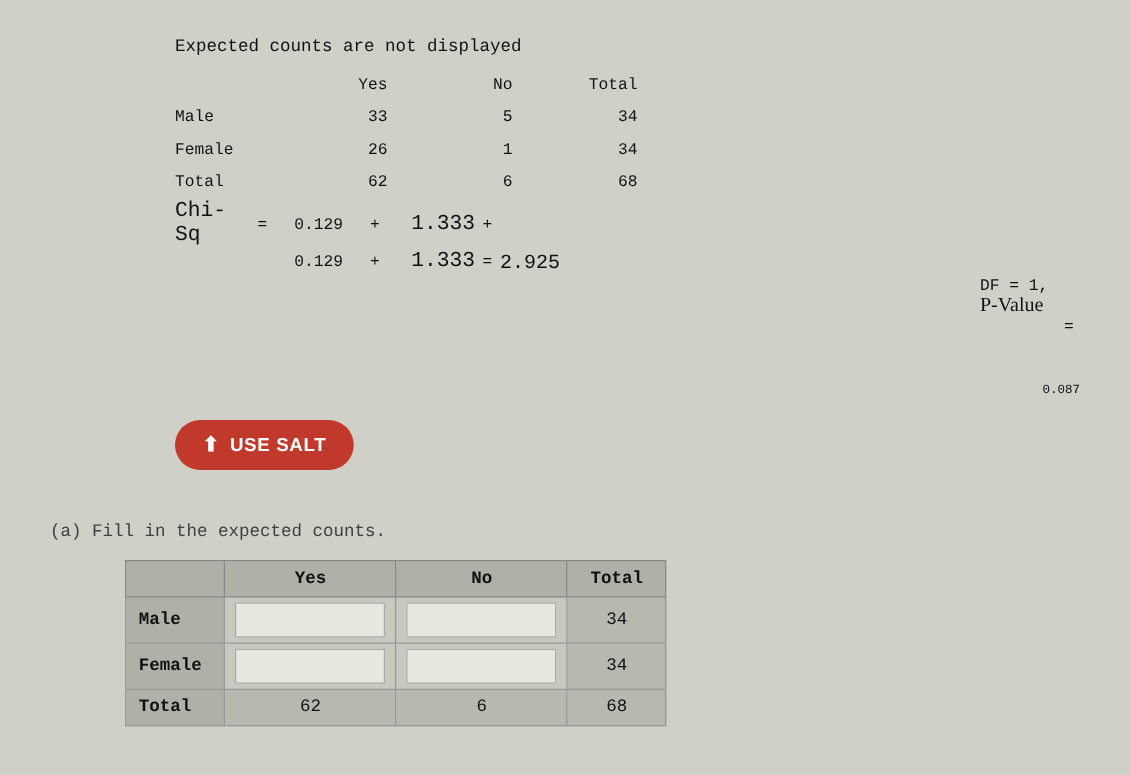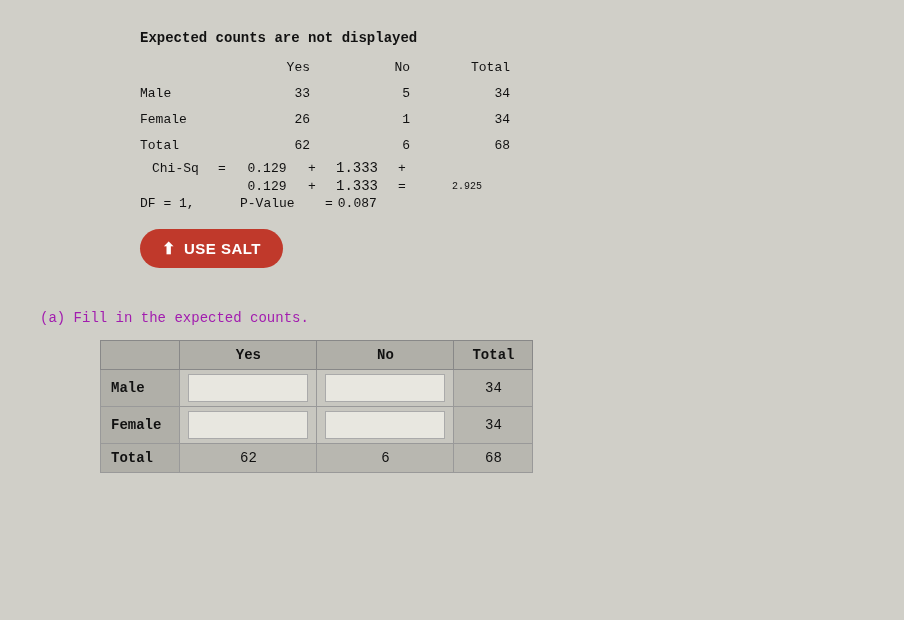--- a/index.html
+++ b/index.html
@@ -24,7 +24,7 @@
 
     .stats-title {
       font-size: 14px;
-      font-weight: bold;
+      font-weight: normal;
       margin-bottom: 10px;
       margin-left: 100px;
     }

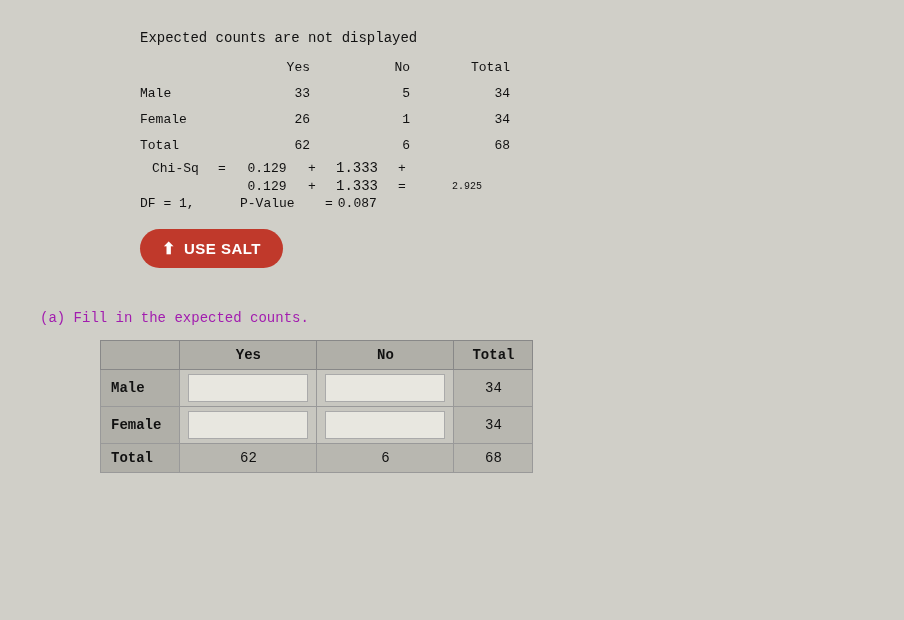--- a/index.html
+++ b/index.html
@@ -80,8 +80,7 @@
 
     .chi-label {
       width: 60px;
-      font-size: 13px;
-      margin-left: 12px;
+      font-size: 17px;
     }
 
     .chi-eq {

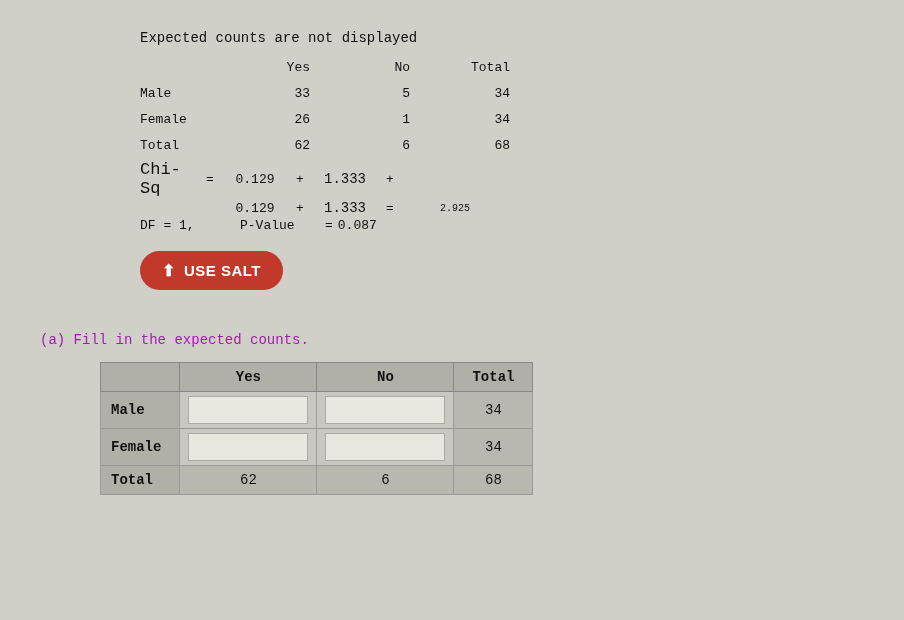--- a/index.html
+++ b/index.html
@@ -103,8 +103,8 @@
 
     .chi-val2 {
       width: 70px;
-      text-align: center;
-      font-size: 14px;
+      text-align: right;
+      font-size: 17px;
     }
 
     .chi-plus2 {

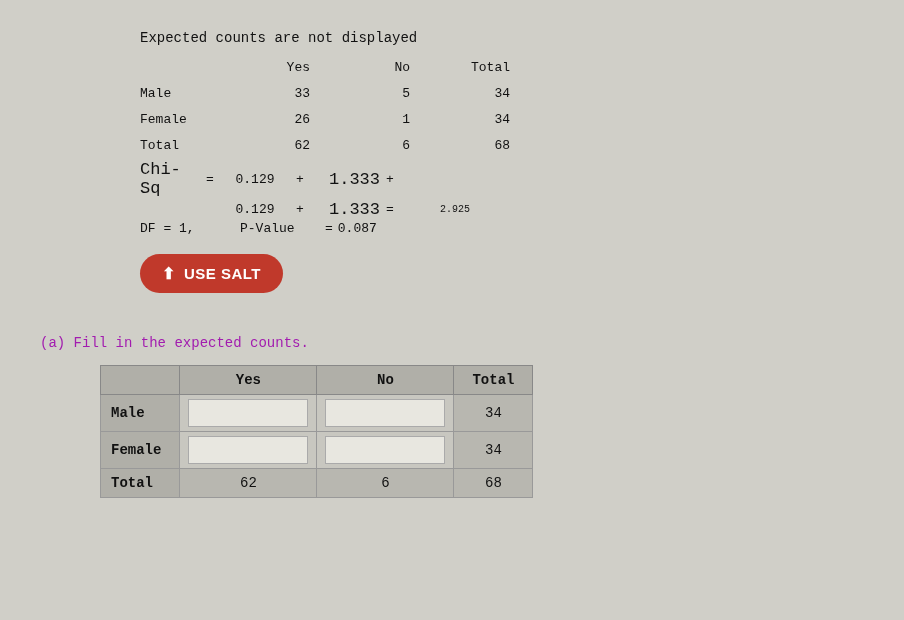--- a/index.html
+++ b/index.html
@@ -115,8 +115,7 @@
 
     .chi-result {
       width: 70px;
-      text-align: right;
-      font-size: 10px;
+      font-size: 16px;
     }
 
     .df-row {

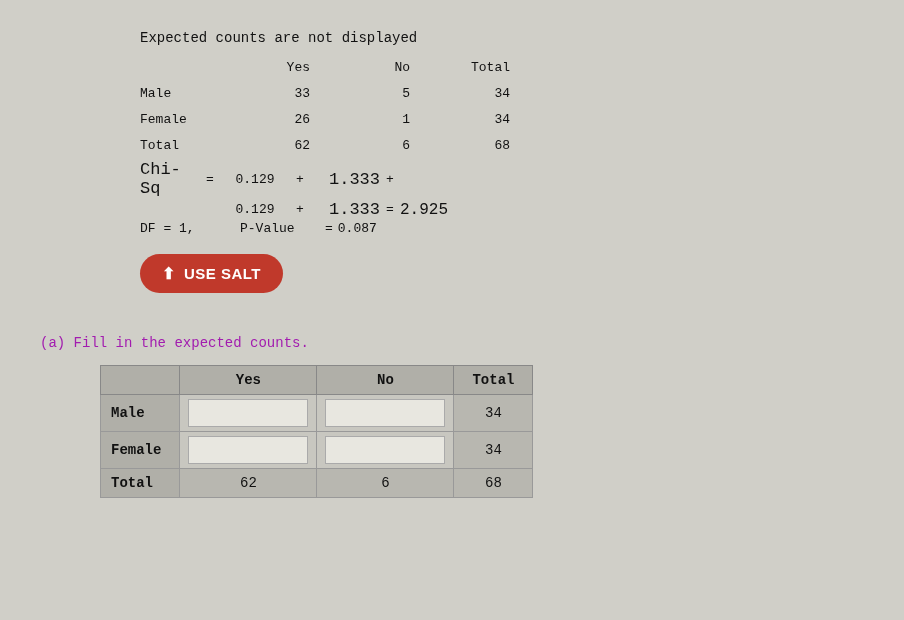--- a/index.html
+++ b/index.html
@@ -122,6 +122,7 @@
       display: flex;
       align-items: flex-end;
       margin-top: 2px;
+      flex-direction: column;
     }
 
     .df-label {

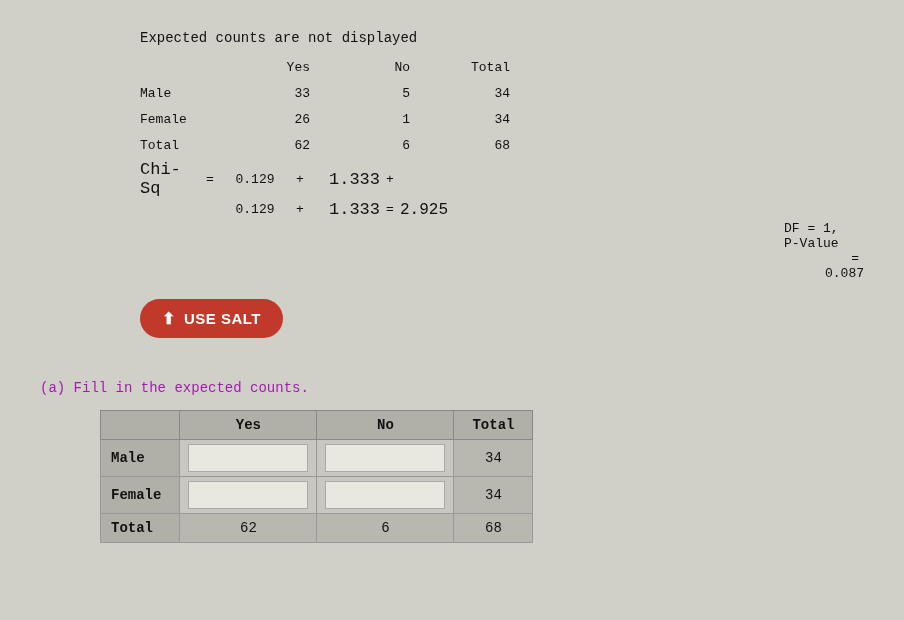--- a/index.html
+++ b/index.html
@@ -132,8 +132,9 @@
 
     .df-pval-label {
       width: 80px;
-      font-size: 13px;
+      font-size: 16px;
       margin-left: 20px;
+      font-family: Liberation Serif, serif;
     }
 
     .df-eq {

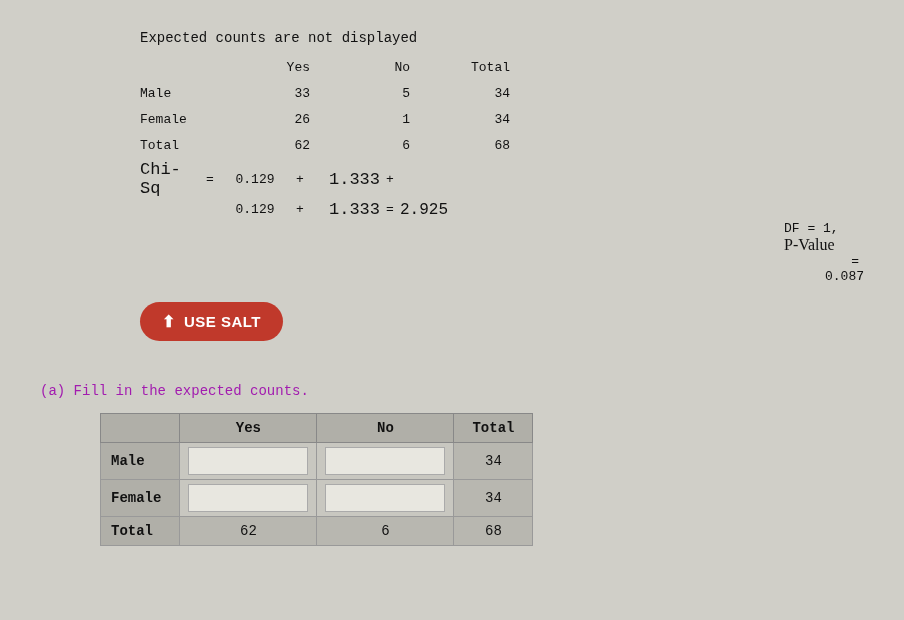--- a/index.html
+++ b/index.html
@@ -143,7 +143,8 @@
     }
 
     .df-val {
-      font-size: 13px;
+      font-size: 10px;
+      margin-top: 38px;
     }
 
     .salt-button {

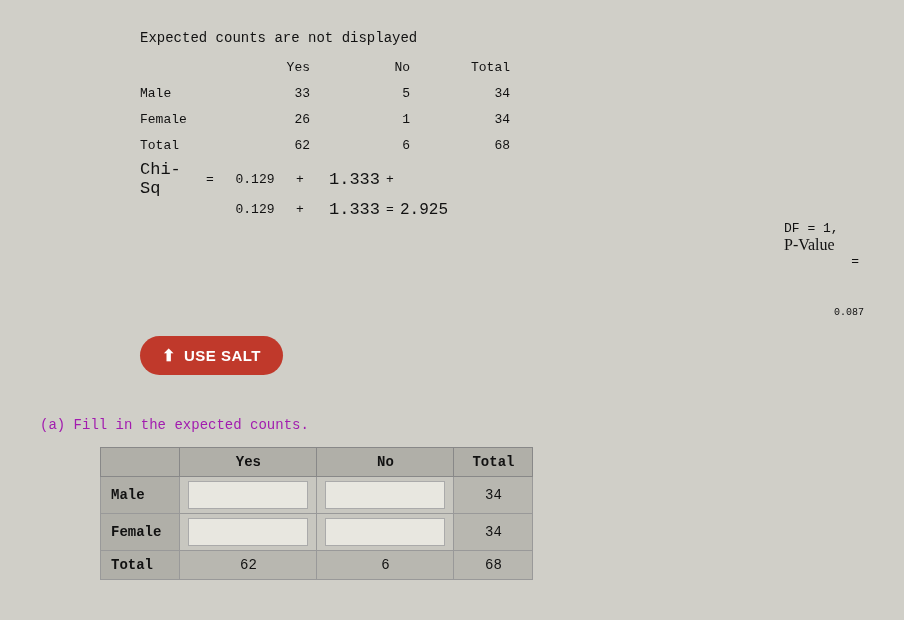--- a/index.html
+++ b/index.html
@@ -172,7 +172,7 @@
     .question-label {
       font-size: 14px;
       margin-bottom: 14px;
-      color: #a21caf;
+      color: #404040;
     }
 
     

